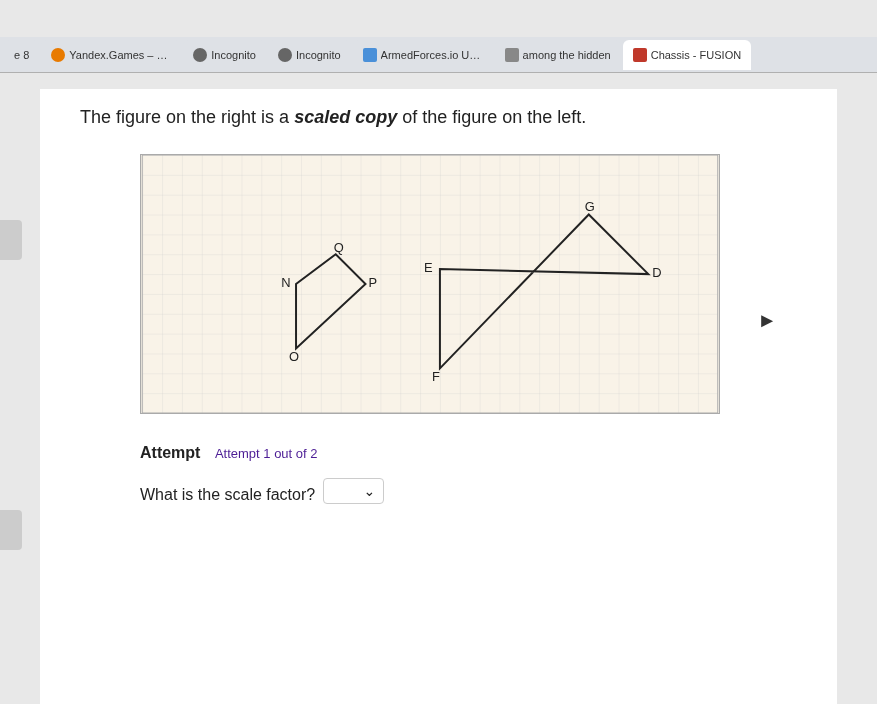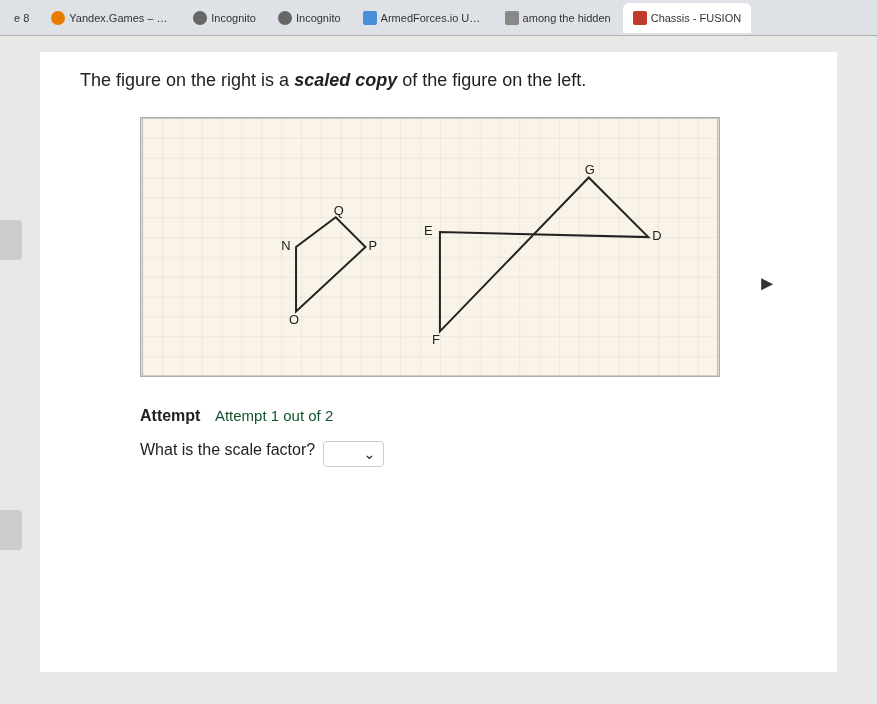--- a/index.html
+++ b/index.html
@@ -24,6 +24,7 @@
       color: #333;
       border-bottom: 1px solid #b0b0b0;
       overflow: hidden;
+      margin-top: 37px;
     }
     .tab {
       display: flex;

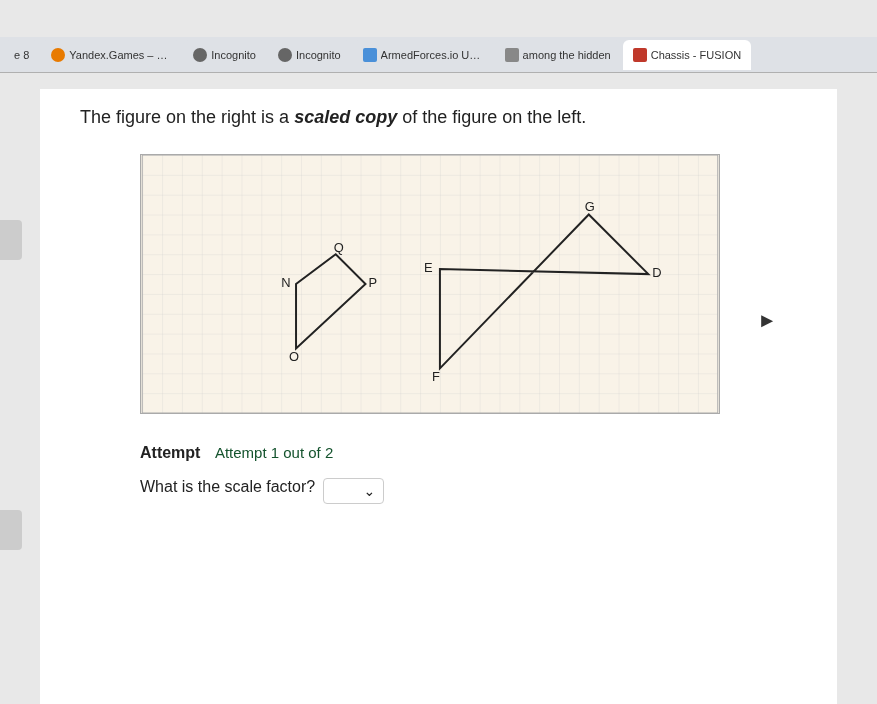--- a/index.html
+++ b/index.html
@@ -96,8 +96,8 @@
       display: inline;
     }
     .attempt-text {
-      font-size: 15px;
-      color: #14532d;
+      font-size: 13px;
+      color: #4c1d95;
       margin-left: 10px;
       display: inline;
     }

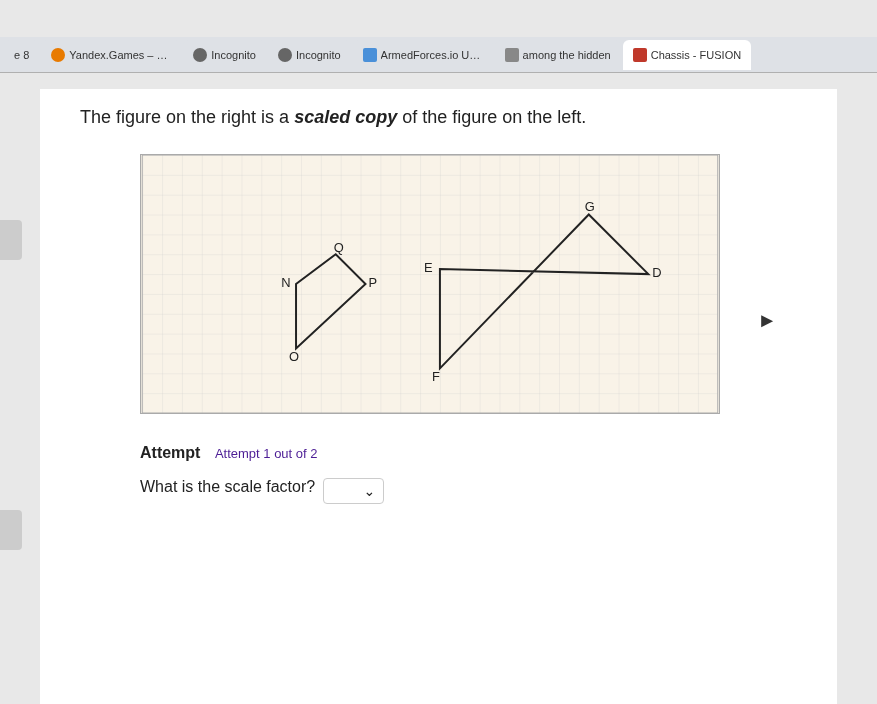--- a/index.html
+++ b/index.html
@@ -113,7 +113,7 @@
     }
     .scale-factor-row {
       display: flex;
-      align-items: flex-start;
+      align-items: flex-end;
       margin-top: 16px;
       font-size: 16px;
       color: #222;

